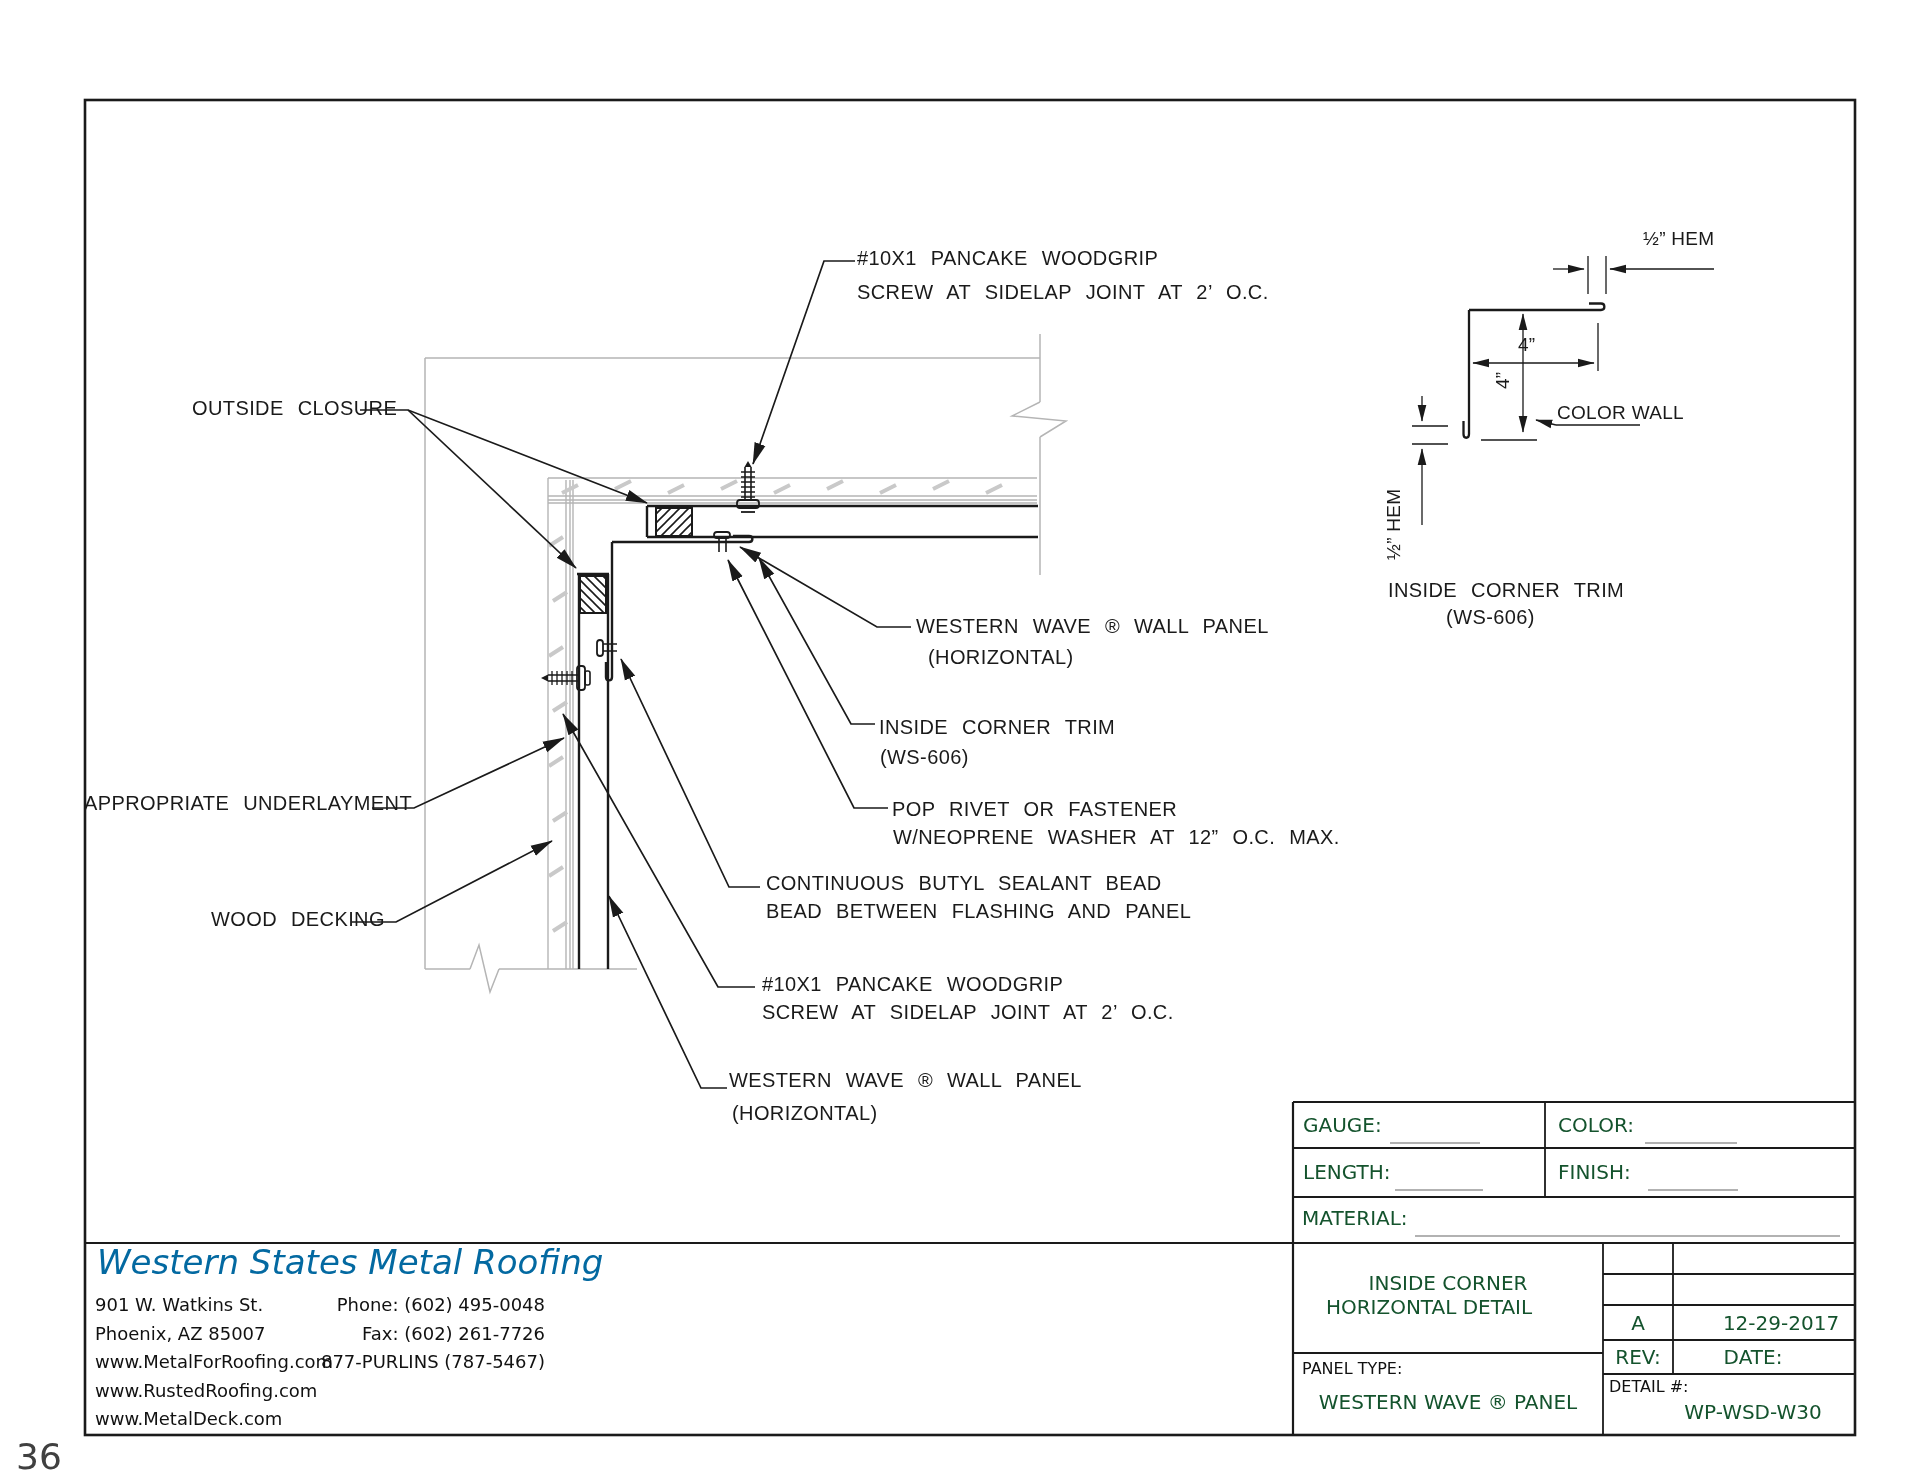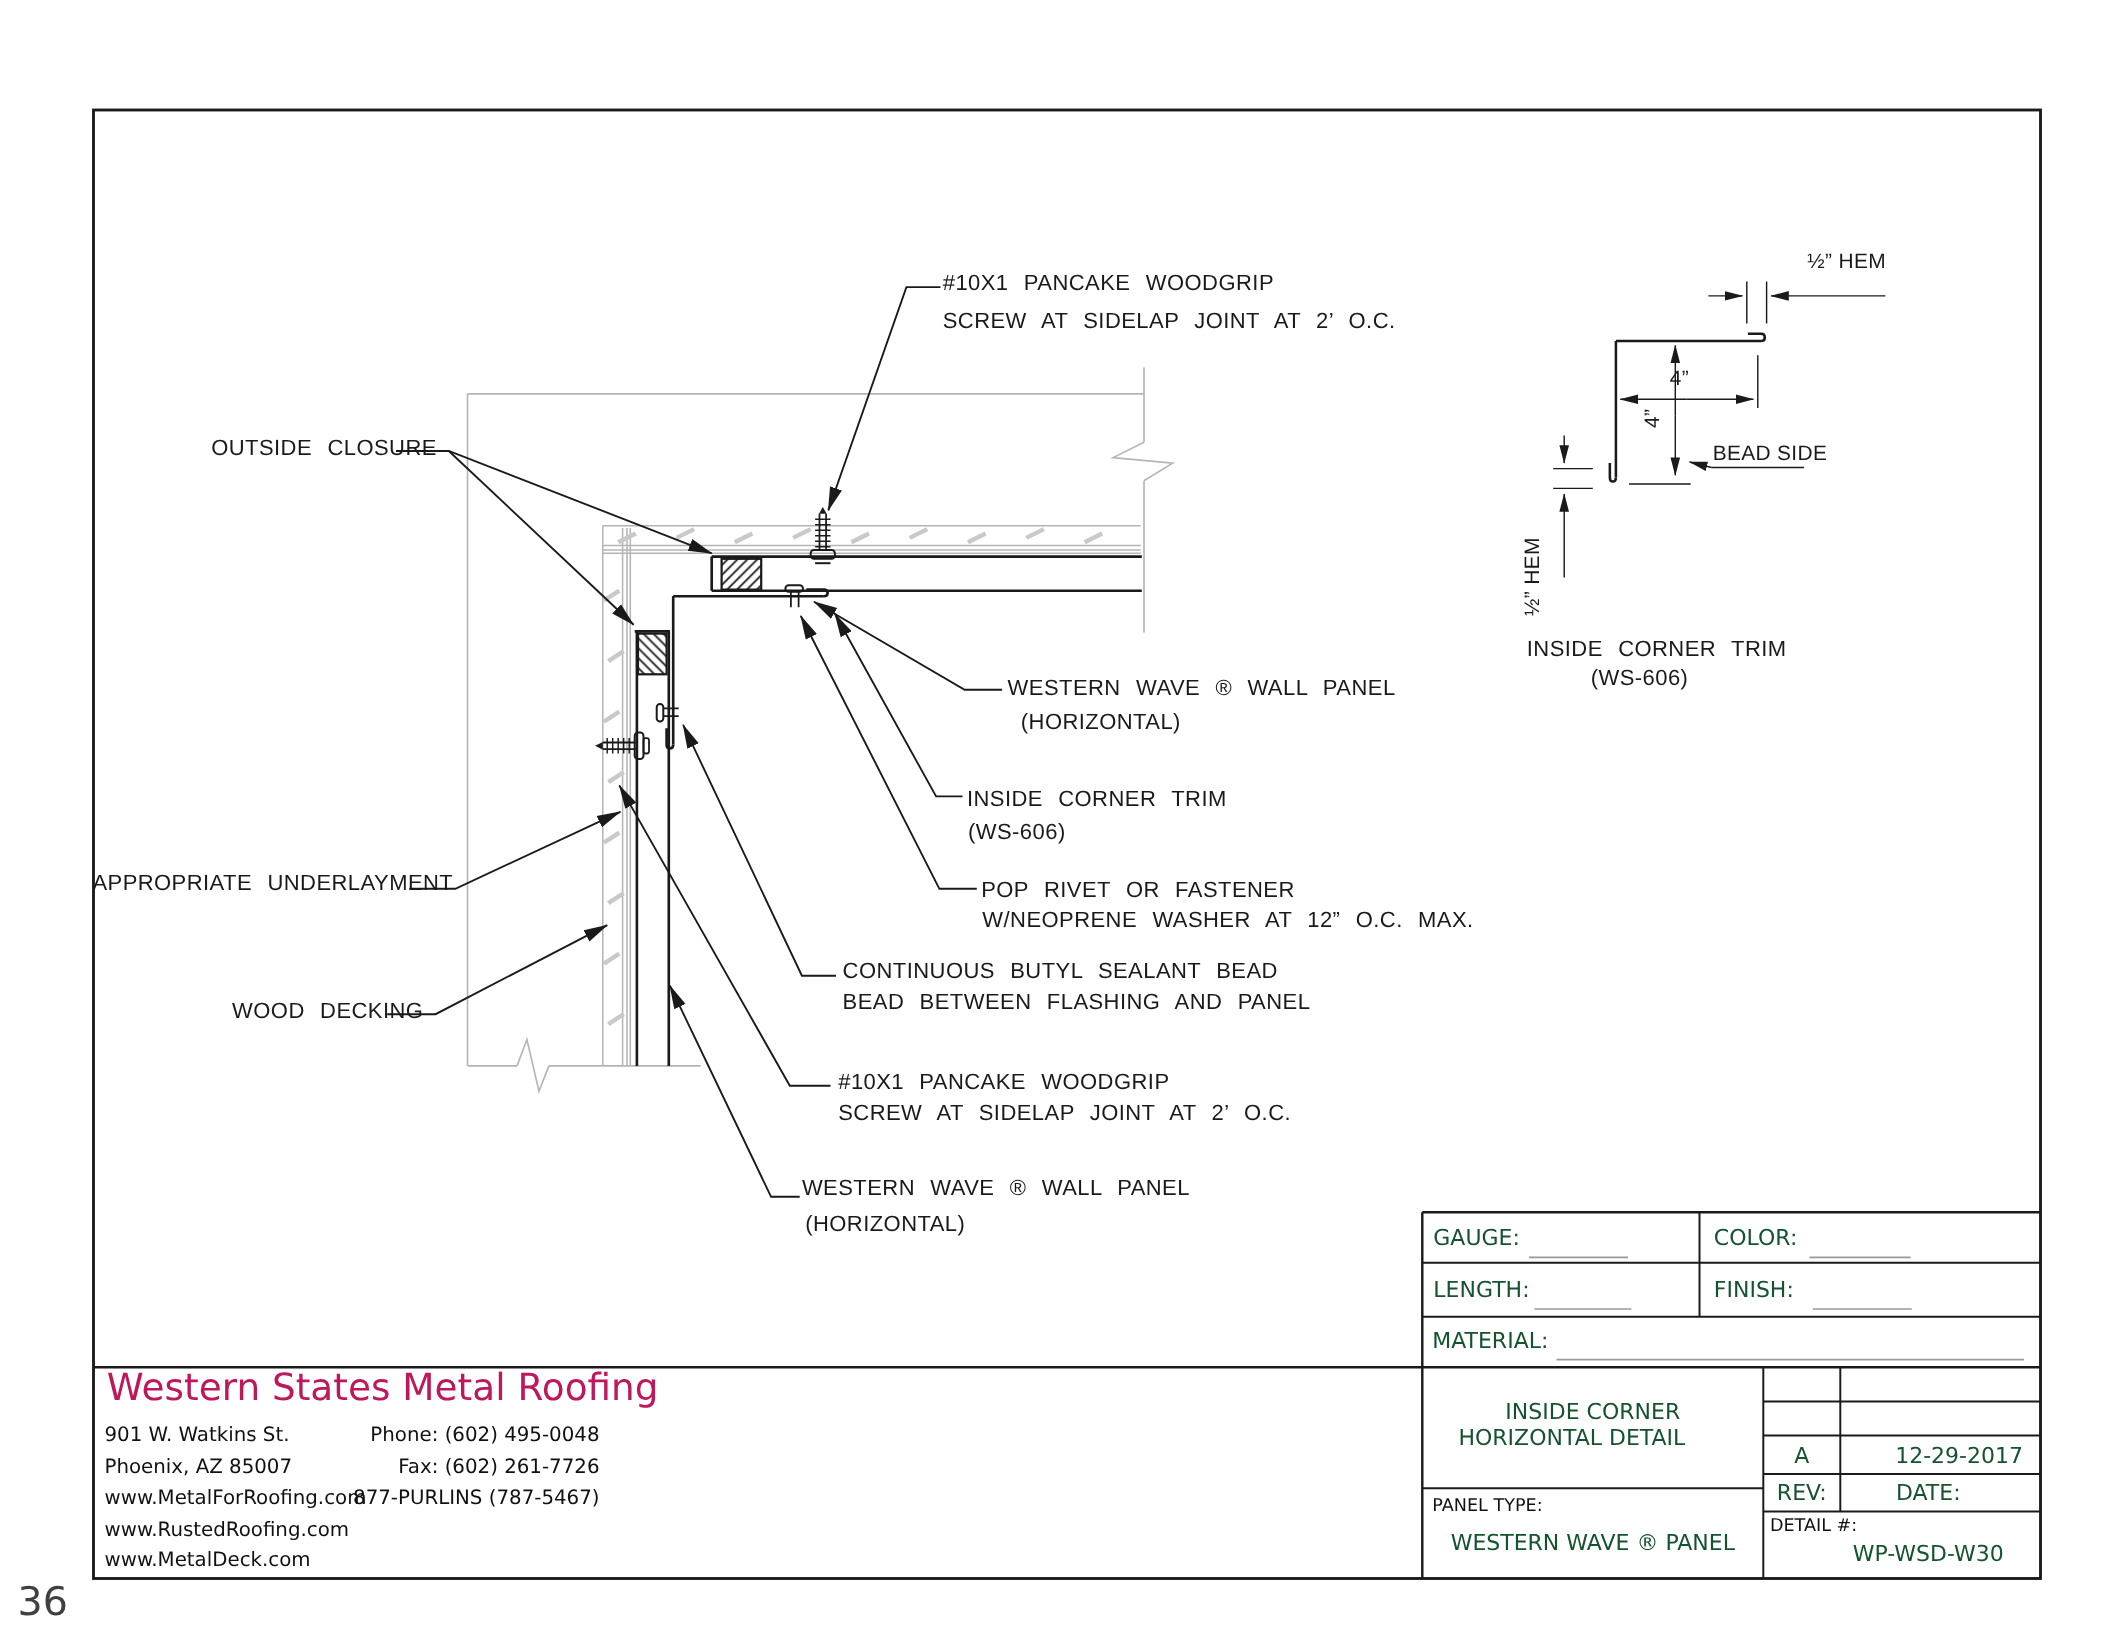--- a/index.html
+++ b/index.html
@@ -179,7 +179,7 @@
 <div class="txt cad-sm" style="left:1643px;top:228px">½” HEM</div>
 <div class="txt cad-sm" style="left:1518px;top:334px">4”</div>
 <div class="txt cad-sm rot" style="left:1492px;top:389px">4”</div>
-<div class="txt cad-sm" style="left:1557px;top:402px">BEAD SIDE</div>
+<div class="txt cad-sm" style="left:1557px;top:402px">COLOR WALL</div>
 <div class="txt cad-sm rot" style="left:1383px;top:560px">½” HEM</div>
 <div class="txt cad center" style="left:1388px;width:205px;top:579px">INSIDE CORNER TRIM</div>
 <div class="txt cad center" style="left:1388px;width:205px;top:606px">(WS-606)</div>

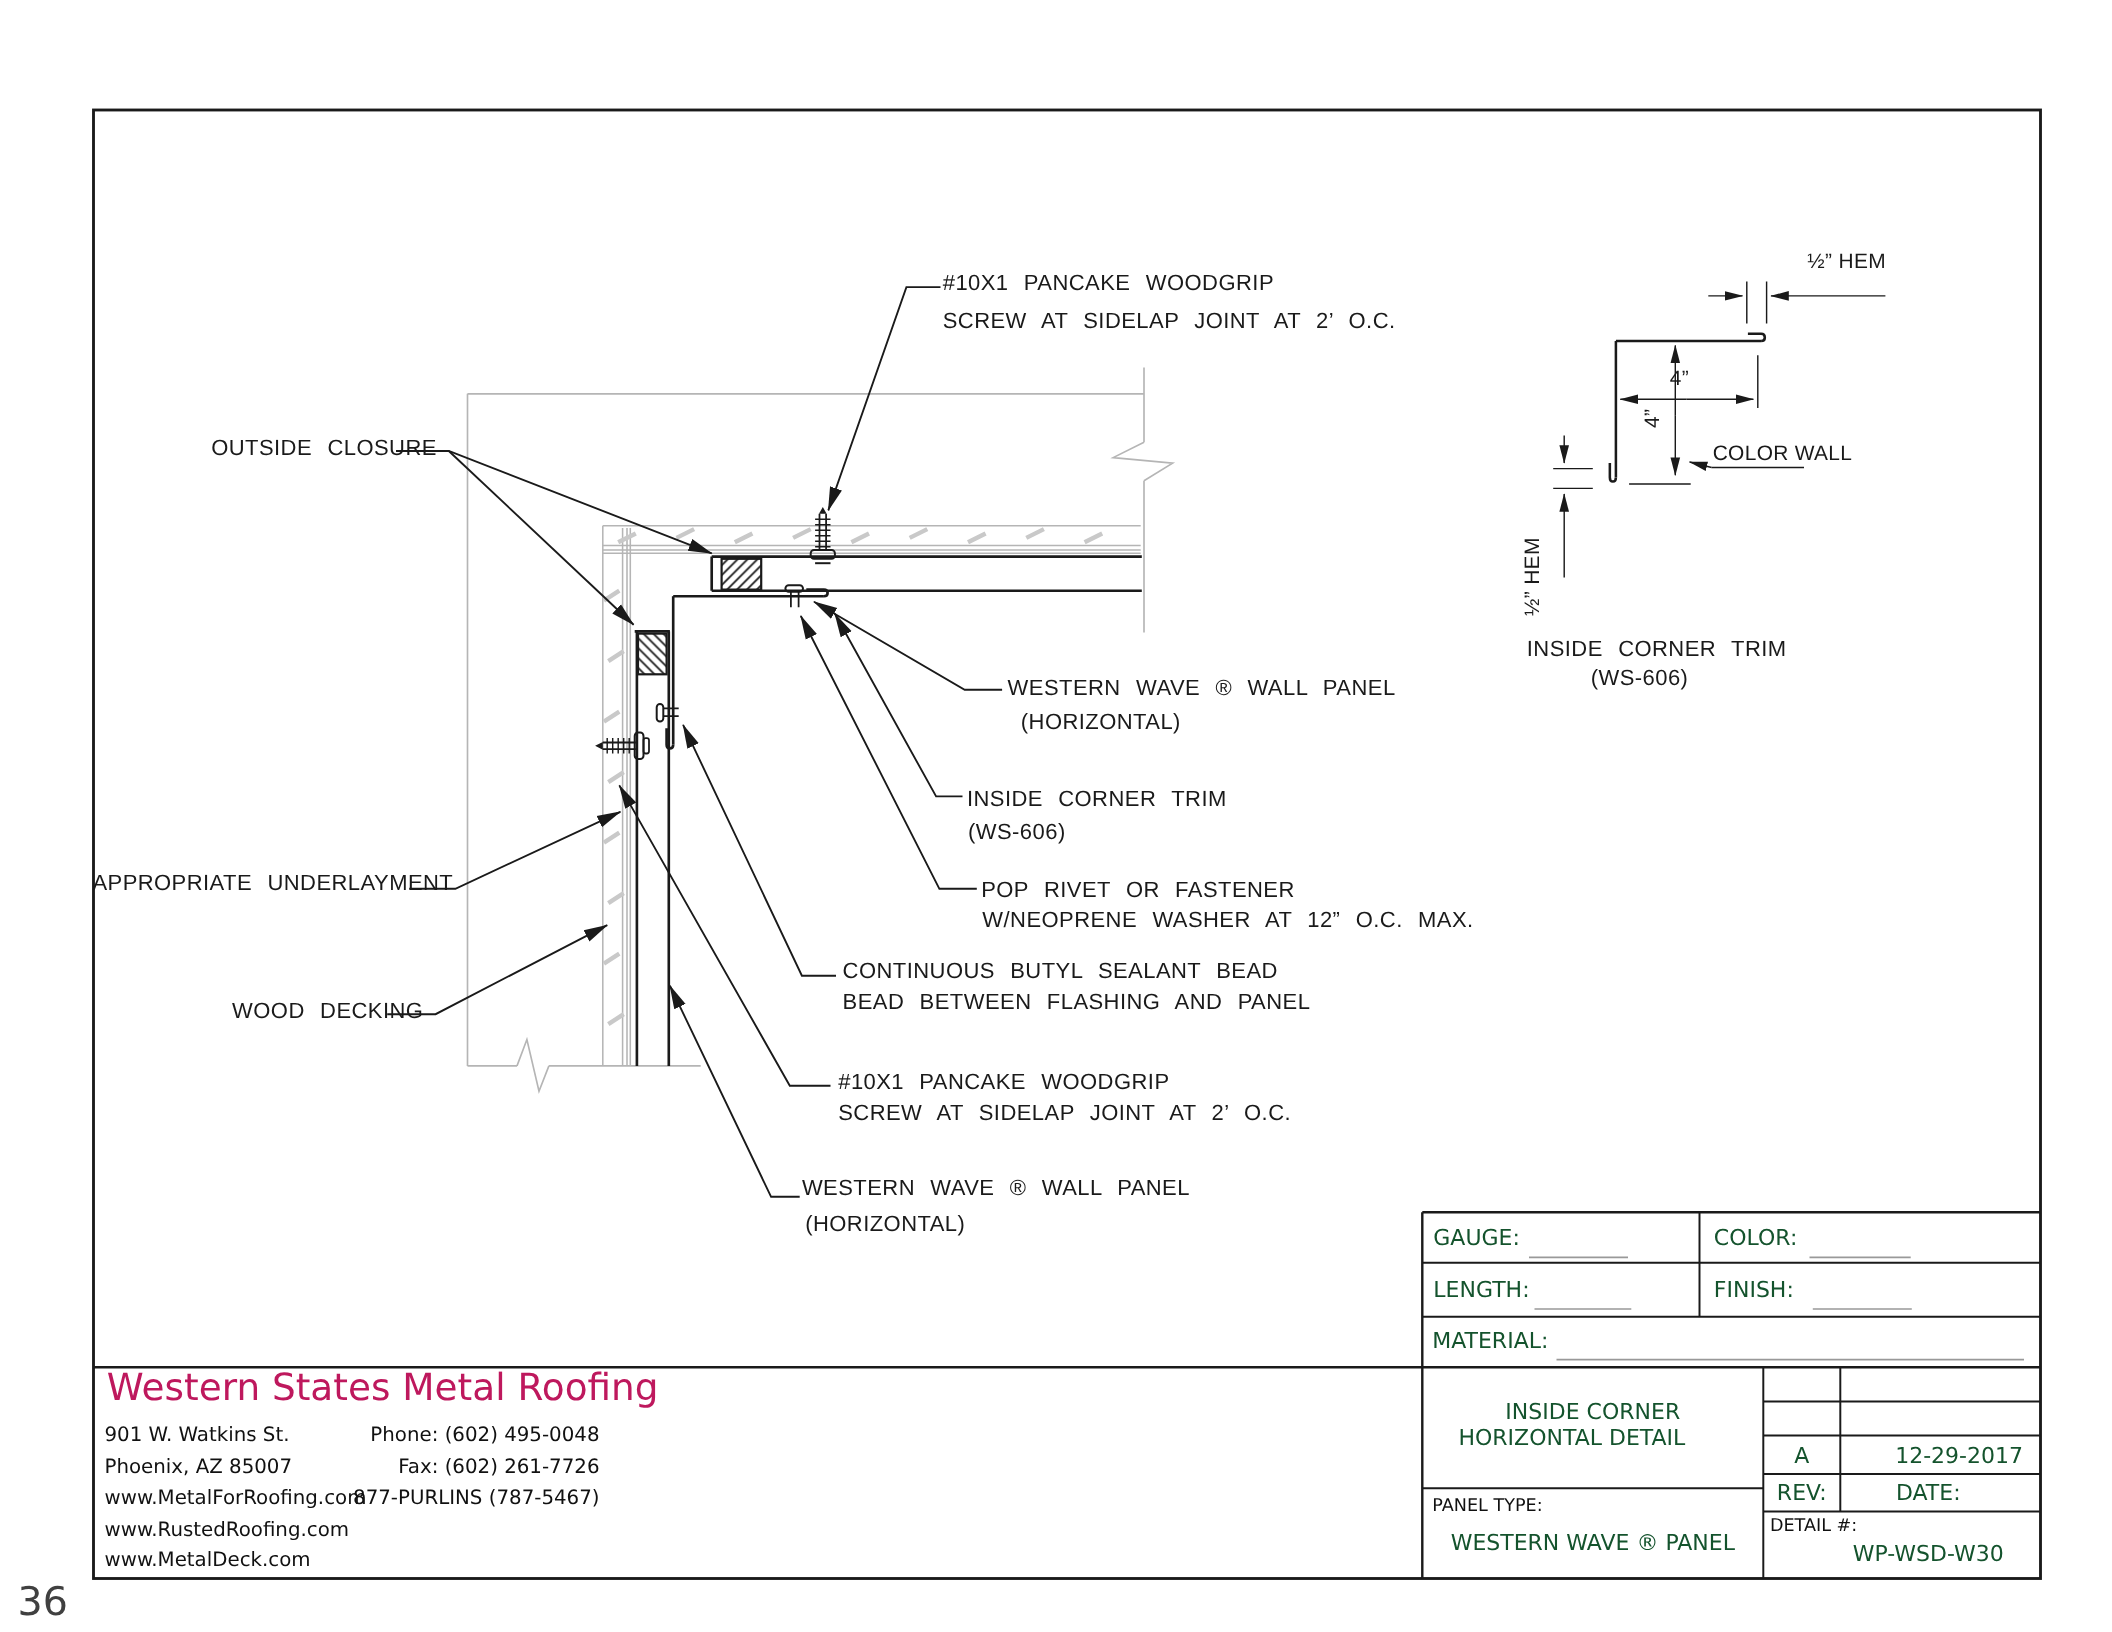--- a/index.html
+++ b/index.html
@@ -14,7 +14,7 @@
   .form-sm{font-family:"DejaVu Sans",sans-serif;font-size:16px;color:#111;}
   .center{text-align:center;}
   .rot{transform:rotate(-90deg);transform-origin:left top;}
-  .company-name{font-family:"DejaVu Sans",sans-serif;font-size:34px;color:#be185d;}
+  .company-name{font-family:"DejaVu Sans",sans-serif;font-size:34px;color:#0369a1;font-style:italic;}
   .addr{font-family:"DejaVu Sans",sans-serif;font-size:18px;color:#111;}
   .right-col{text-align:right;width:250px;}
   .pagenum{font-family:"DejaVu Sans",sans-serif;font-size:36px;color:#404040;}

